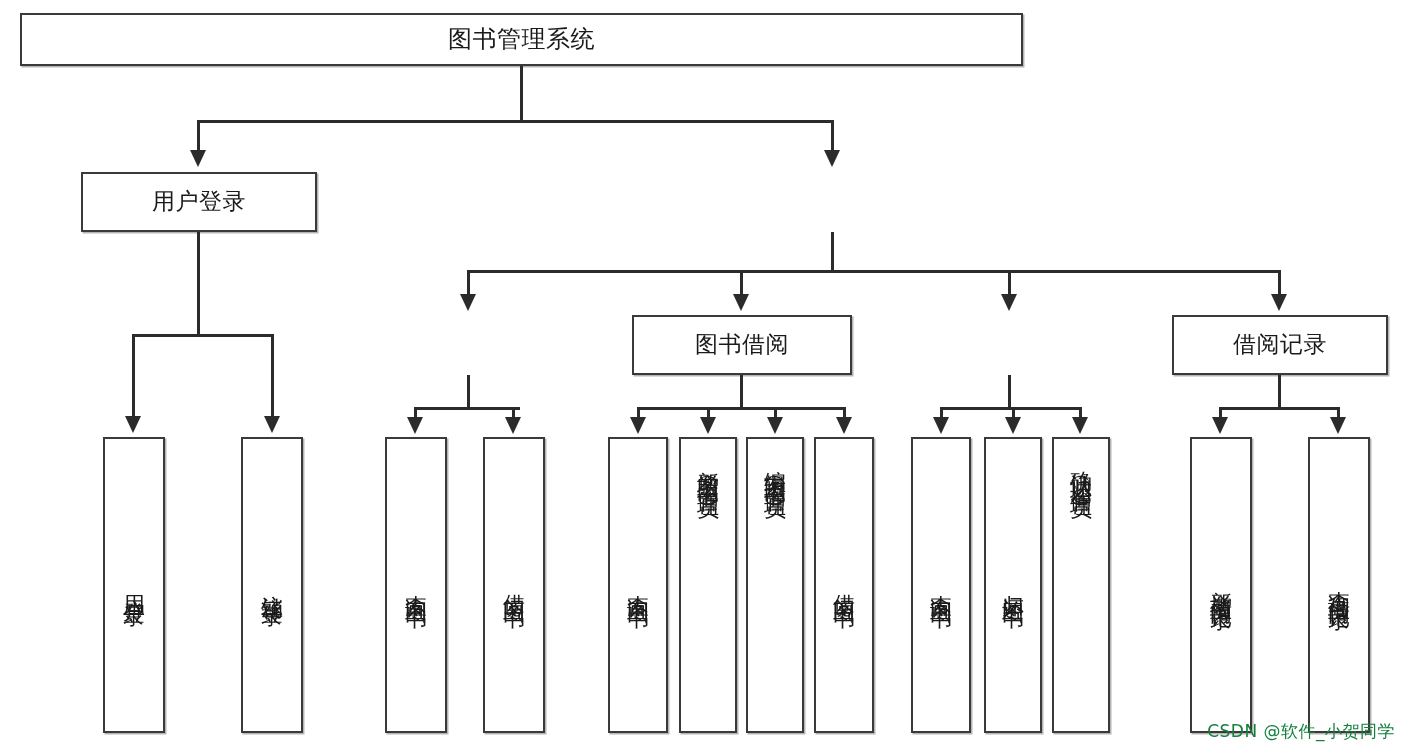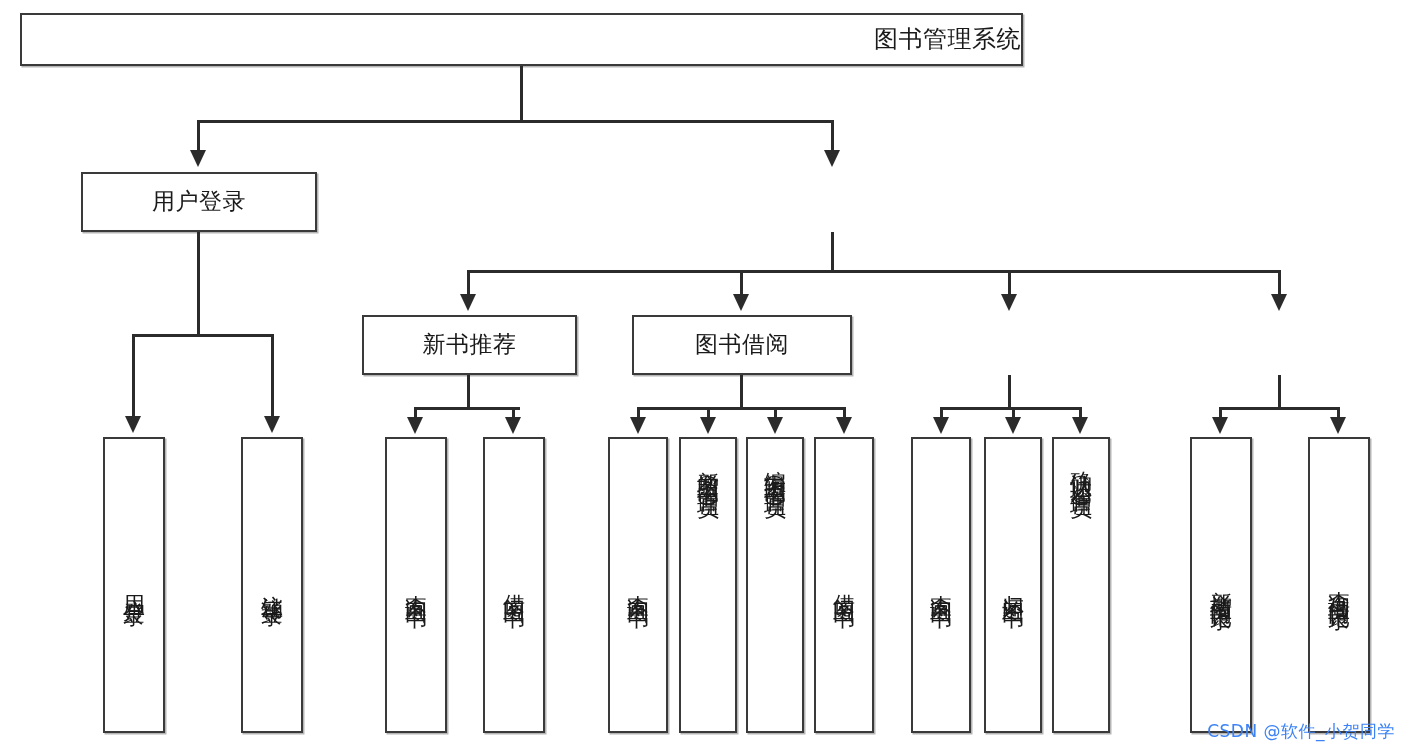--- a/index.html
+++ b/index.html
@@ -96,7 +96,7 @@
 
 <div id="diagram-root">
 
-  <div class="node root horizontal" style="left:20px; top:13px; width:1003px; height:53px;justify-content:flex-end;">
+  <div class="node root horizontal" style="left:20px; top:13px; width:1003px; height:53px;">
     <span class="node-label">图书管理系统</span>
   </div>
 

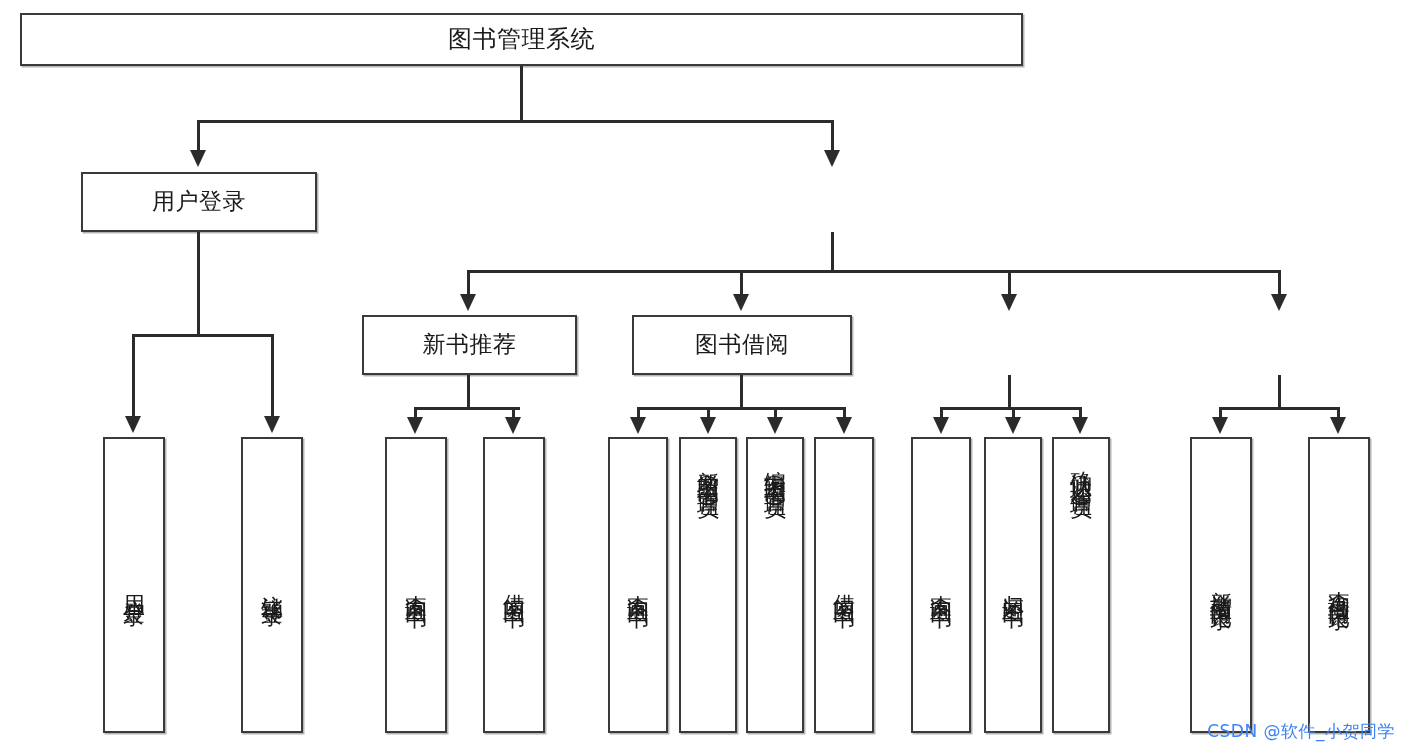--- a/index.html
+++ b/index.html
@@ -130,9 +130,6 @@
   <div class="arrow" style="left:1001px; top:294px;"></div>
   <div class="arrow" style="left:1271px; top:294px;"></div>
 
-  <div class="node horizontal" style="left:362px; top:315px; width:215px; height:60px;">
-    <span class="node-label">新书推荐</span>
-  </div>
   <div class="node horizontal" style="left:632px; top:315px; width:220px; height:60px;">
     <span class="node-label">图书借阅</span>
   </div>

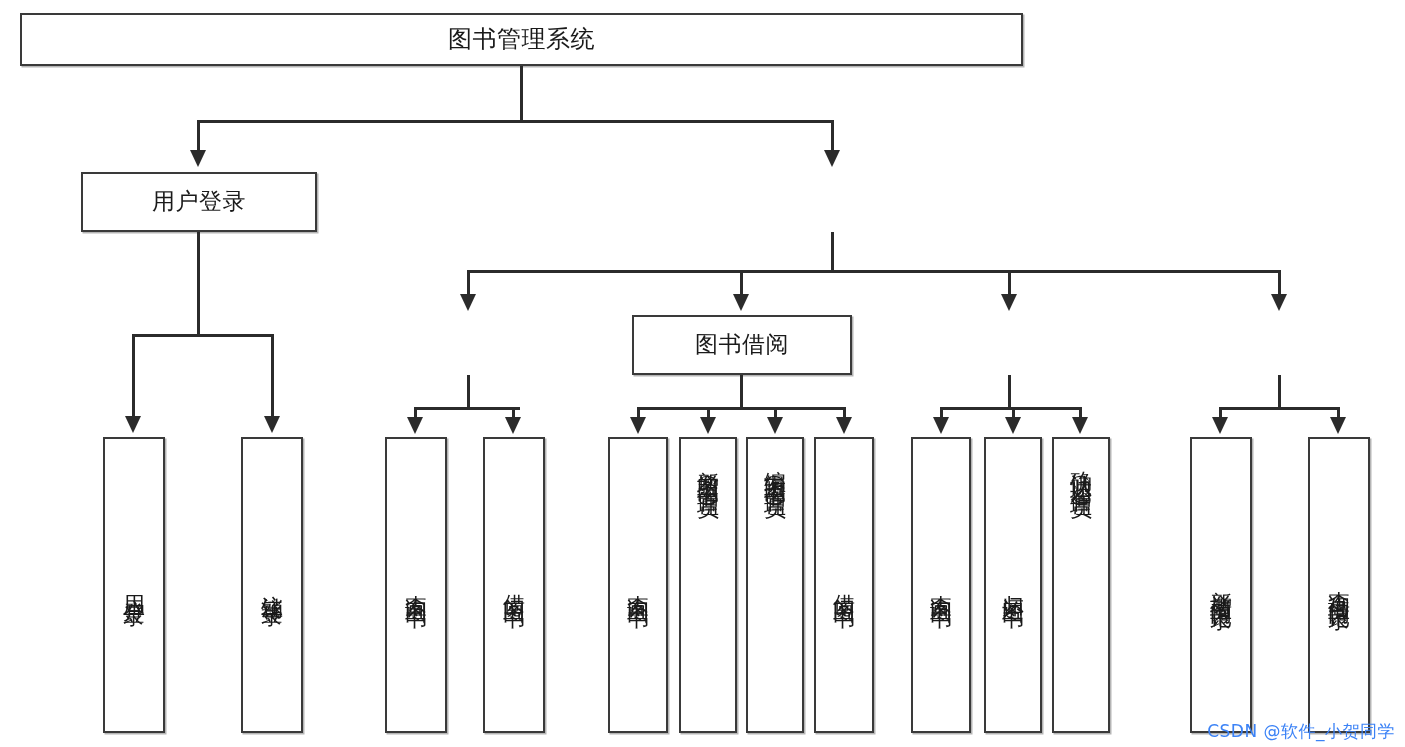--- a/index.html
+++ b/index.html
@@ -133,6 +133,9 @@
   <div class="node horizontal" style="left:632px; top:315px; width:220px; height:60px;">
     <span class="node-label">图书借阅</span>
   </div>
+  <div class="node horizontal" style="left:1172px; top:315px; width:216px; height:60px;">
+    <span class="node-label">借阅记录</span>
+  </div>
 
   <div class="vline" style="left:467px; top:375px; height:34px;"></div>
   <div class="hline" style="left:414px; top:407px; width:106px;"></div>

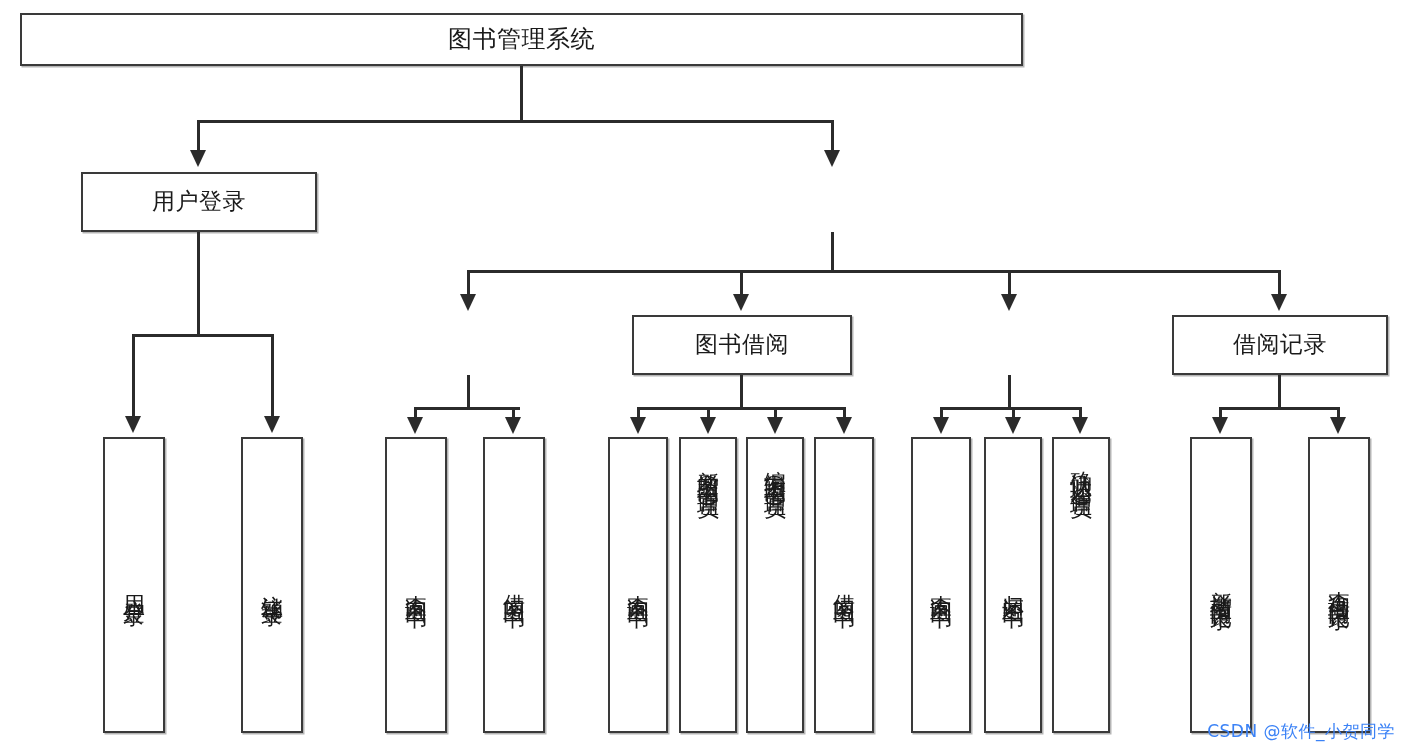--- a/index.html
+++ b/index.html
@@ -85,7 +85,7 @@
     right: 10px;
     bottom: 4px;
     font-size: 17px;
-    color: #3b82f6;
+    color: #15803d;
     white-space: nowrap;
     letter-spacing: 0.5px;
     font-family: "DejaVu Sans", "Liberation Sans", sans-serif;

